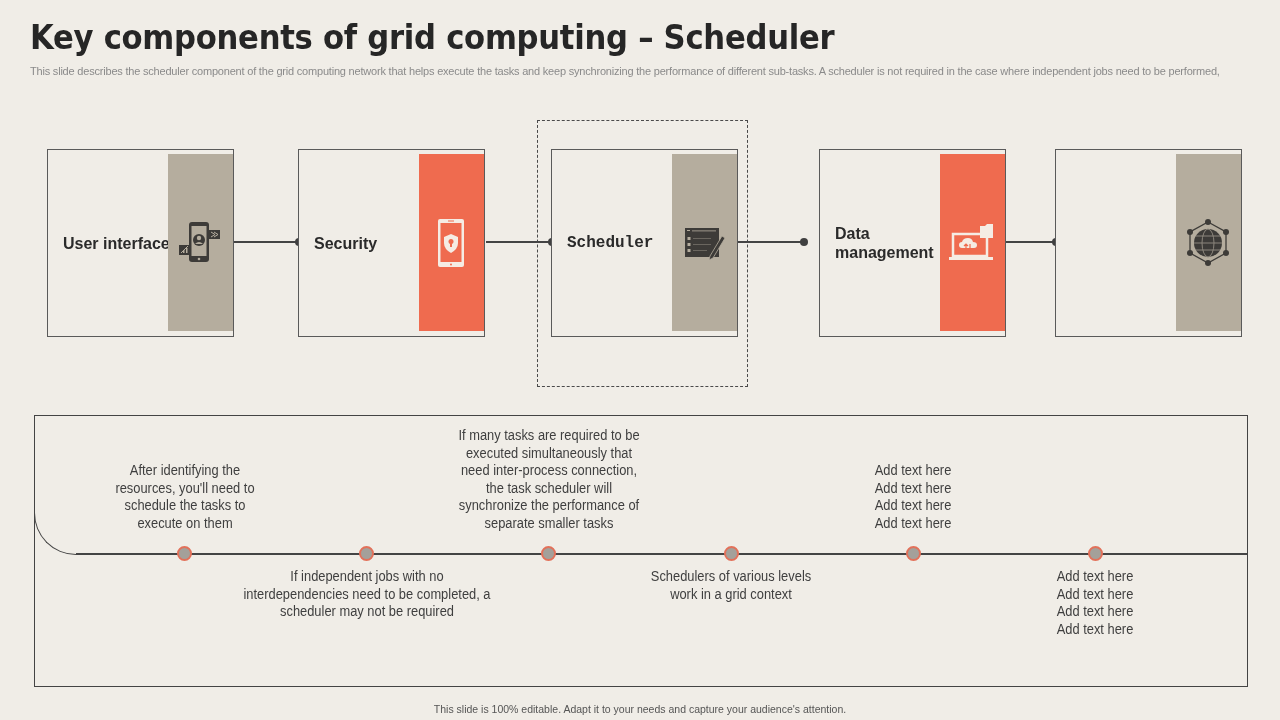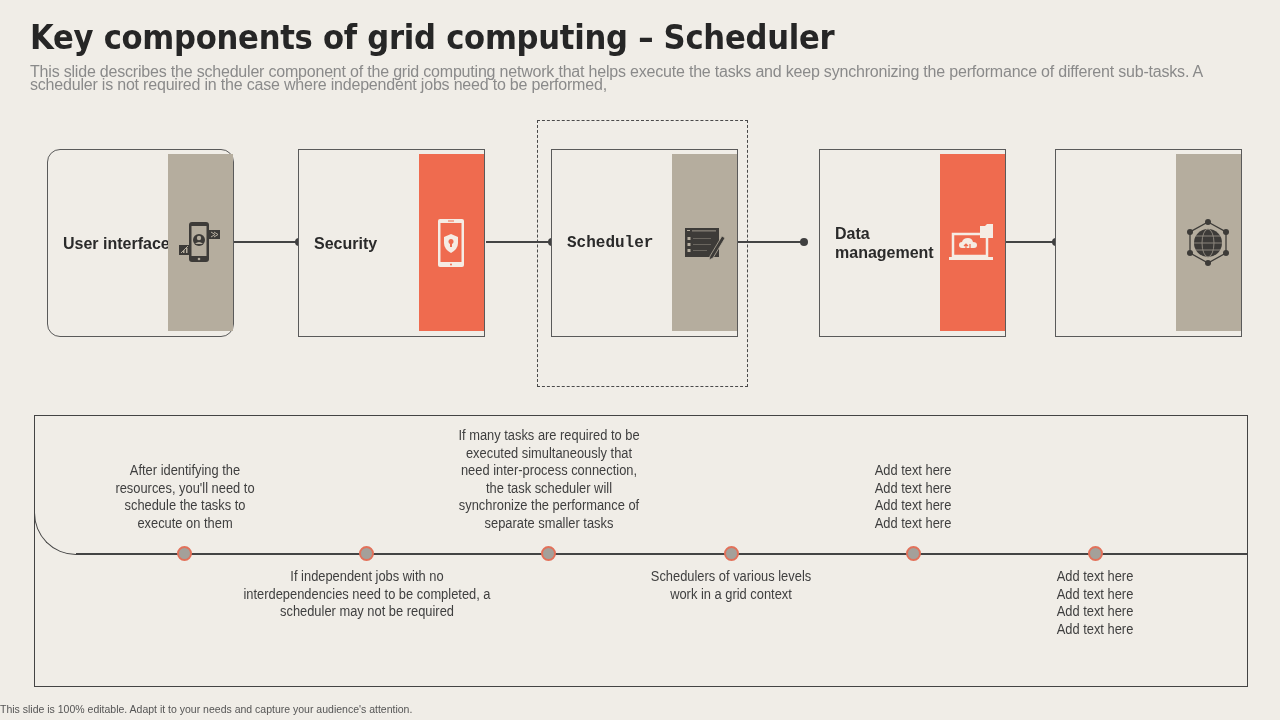--- a/index.html
+++ b/index.html
@@ -6,7 +6,7 @@
   html, body { width: 1280px; height: 720px; overflow: hidden; }
   body { background: #f0ede7; font-family: "Liberation Sans", sans-serif; position: relative; color: #2b2b2b; }
   .title { position: absolute; left: 30px; top: 18px; font-size: 33px; font-weight: bold; color: #262626; letter-spacing: -0.3px; font-family: "DejaVu Sans", sans-serif; transform: scaleX(0.93); transform-origin: left top; white-space: nowrap; }
-  .subtitle { position: absolute; left: 30px; top: 65px; width: 1220px; font-size: 16px; line-height: 13px; color: #8a8a8a; letter-spacing: -0.2px; }
+  .subtitle { position: absolute; left: 30px; top: 65px; width: 1220px; font-size: 11px; line-height: 13px; color: #8a8a8a; letter-spacing: -0.2px; }
   .dashed { position: absolute; left: 537px; top: 120px; width: 211px; height: 267px; border: 1px dashed #4a4a4a; }
   .card { position: absolute; top: 149px; width: 187px; height: 188px; border: 1.5px solid #5a5a5a; background: #f0ede7; }
   .card .band { position: absolute; right: 0; top: 4px; width: 65px; height: 177px; }

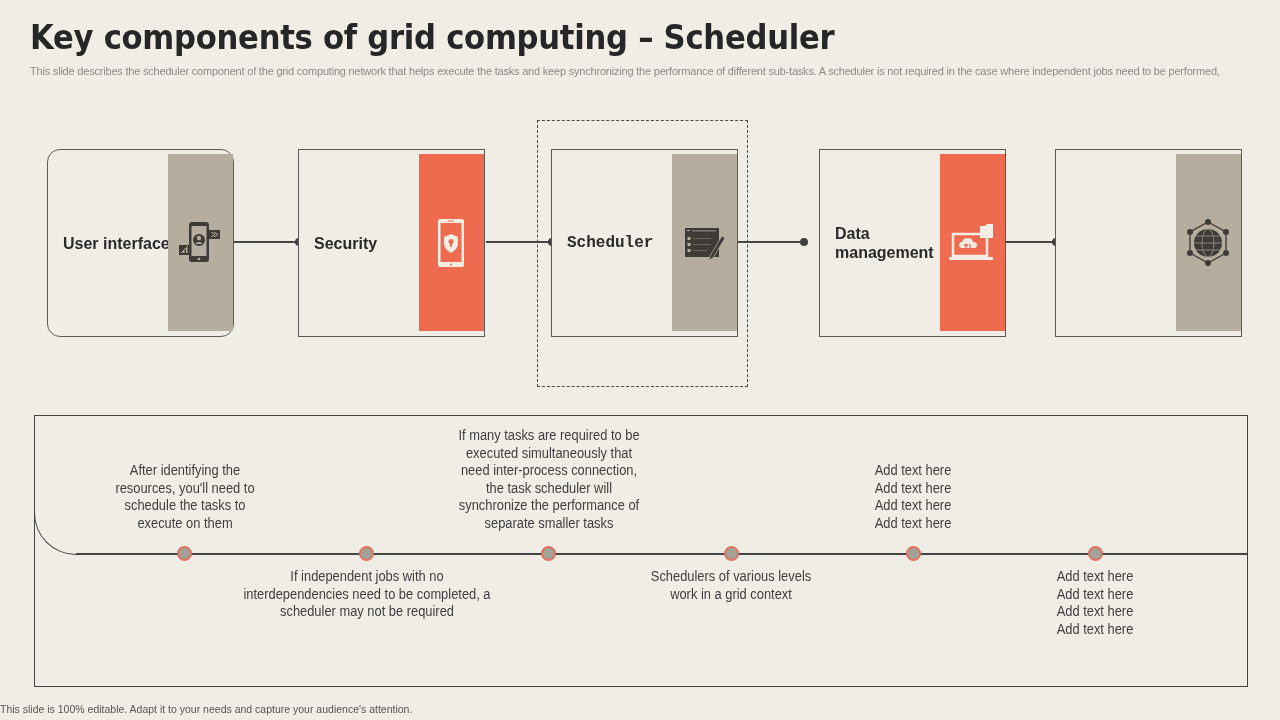--- a/index.html
+++ b/index.html
@@ -38,7 +38,7 @@
 <div class="connector" style="left:990px;width:66px;"></div>
 <div class="dot" style="left:1052px;"></div>
 
-<div class="card" style="left:47px;border-radius:13px;">
+<div class="card" style="left:47px;">
   <div class="label">User interface</div>
   <div class="band" style="background:#b5ad9e;"></div>
   <div class="icon">

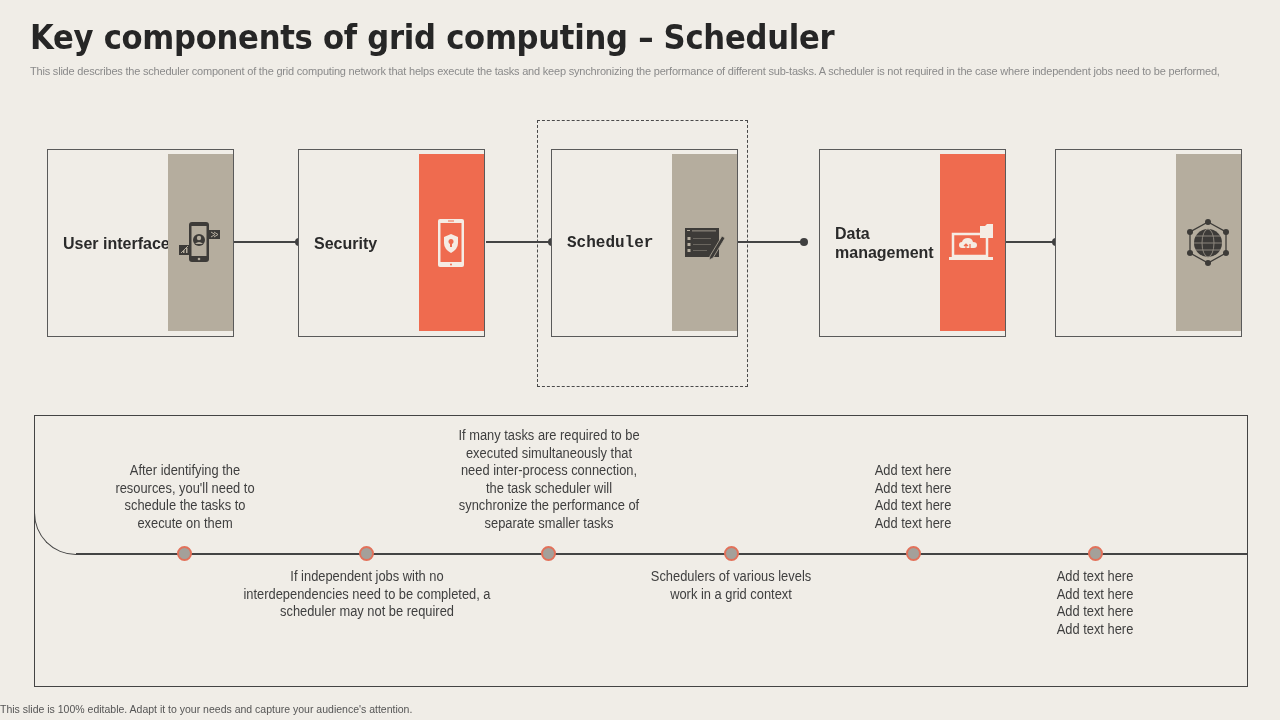--- a/index.html
+++ b/index.html
@@ -19,7 +19,7 @@
   .curve { position: absolute; left: 34px; top: 513px; width: 44px; height: 42px; border-left: 1.5px solid #444; border-bottom: 1.5px solid #444; border-bottom-left-radius: 42px; }
   .node { position: absolute; top: 546px; width: 15px; height: 15px; border-radius: 50%; background: #a4a09a; border: 2.5px solid #e2715a; }
   .note { position: absolute; width: 290px; text-align: center; font-size: 14px; line-height: 17.5px; color: #3f3f3f; transform: scaleX(0.92); }
-  .footer { position: absolute; left: 0; top: 703px; width: 1280px; font-size: 10.5px; color: #555; }
+  .footer { position: absolute; left: 0; top: 703px; width: 1280px; text-align: center; font-size: 10.5px; color: #555; }
 </style>
 </head>
 <body>

